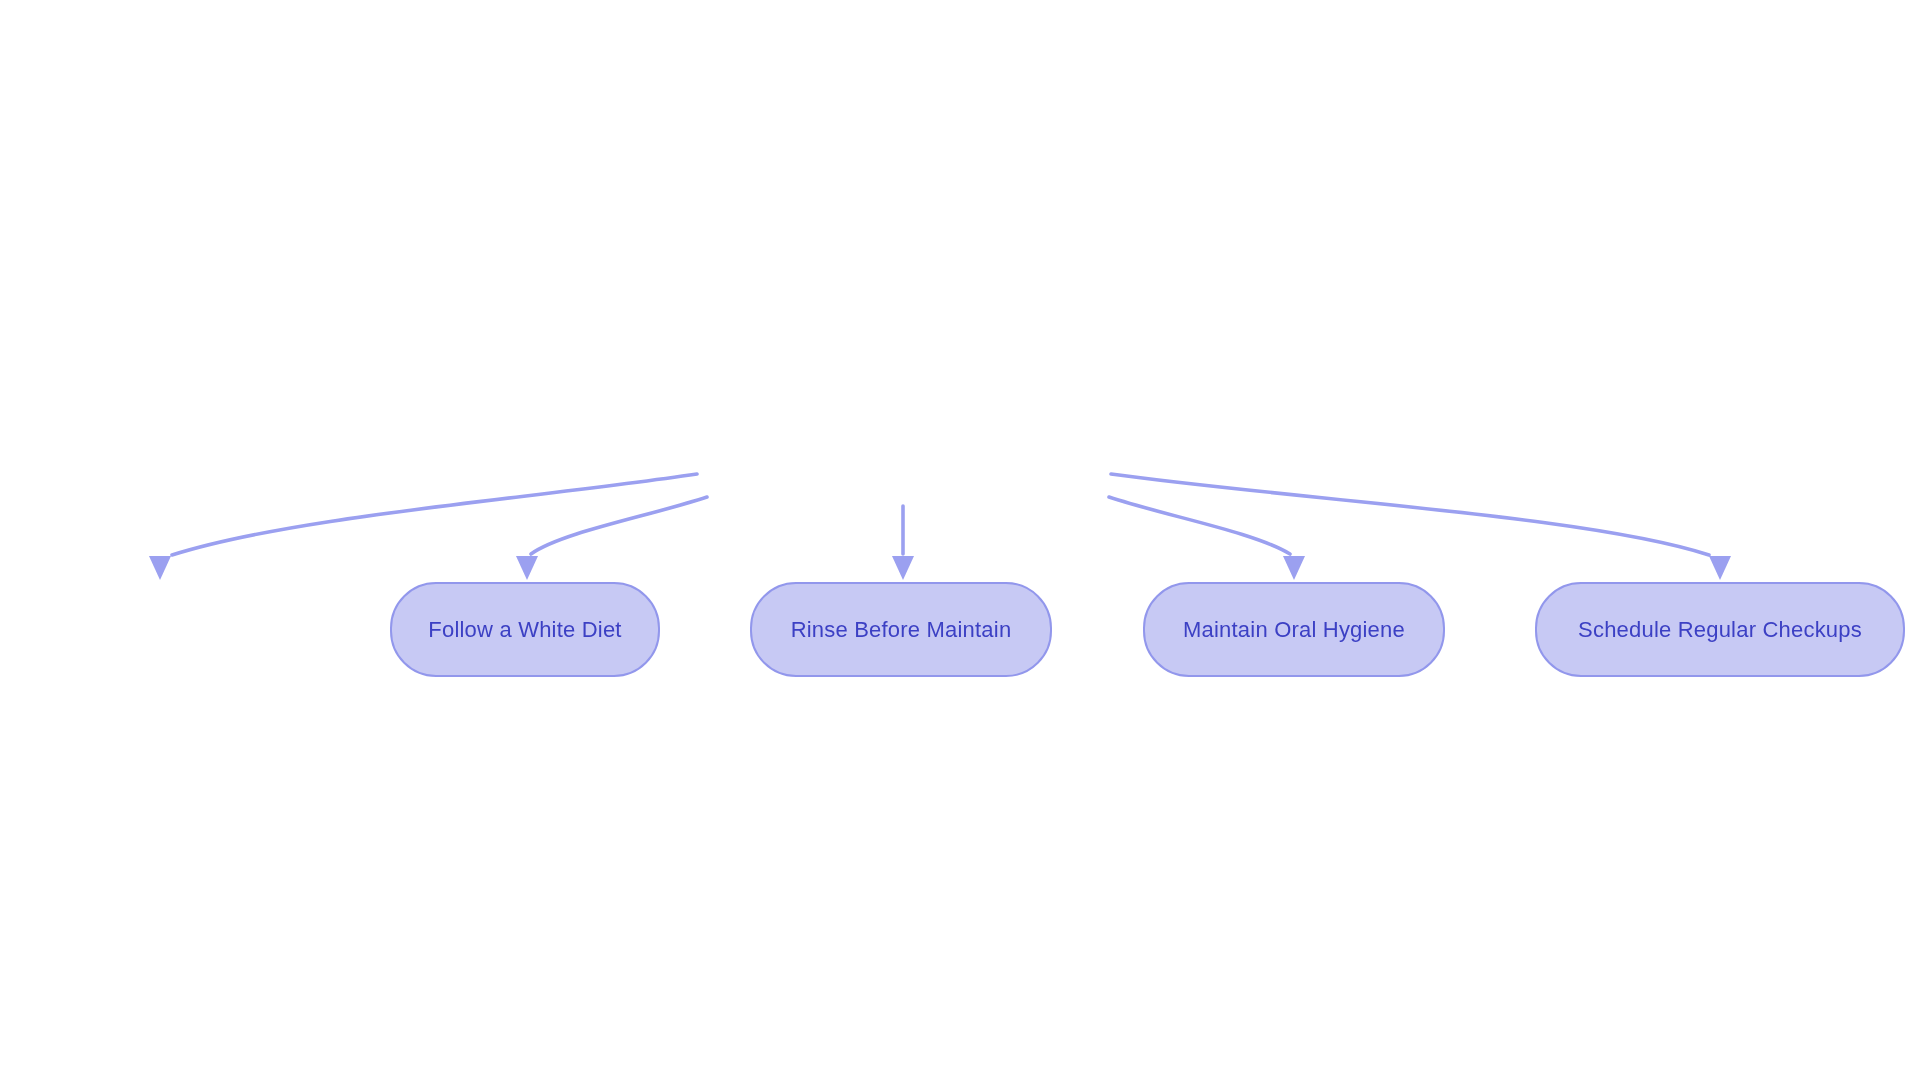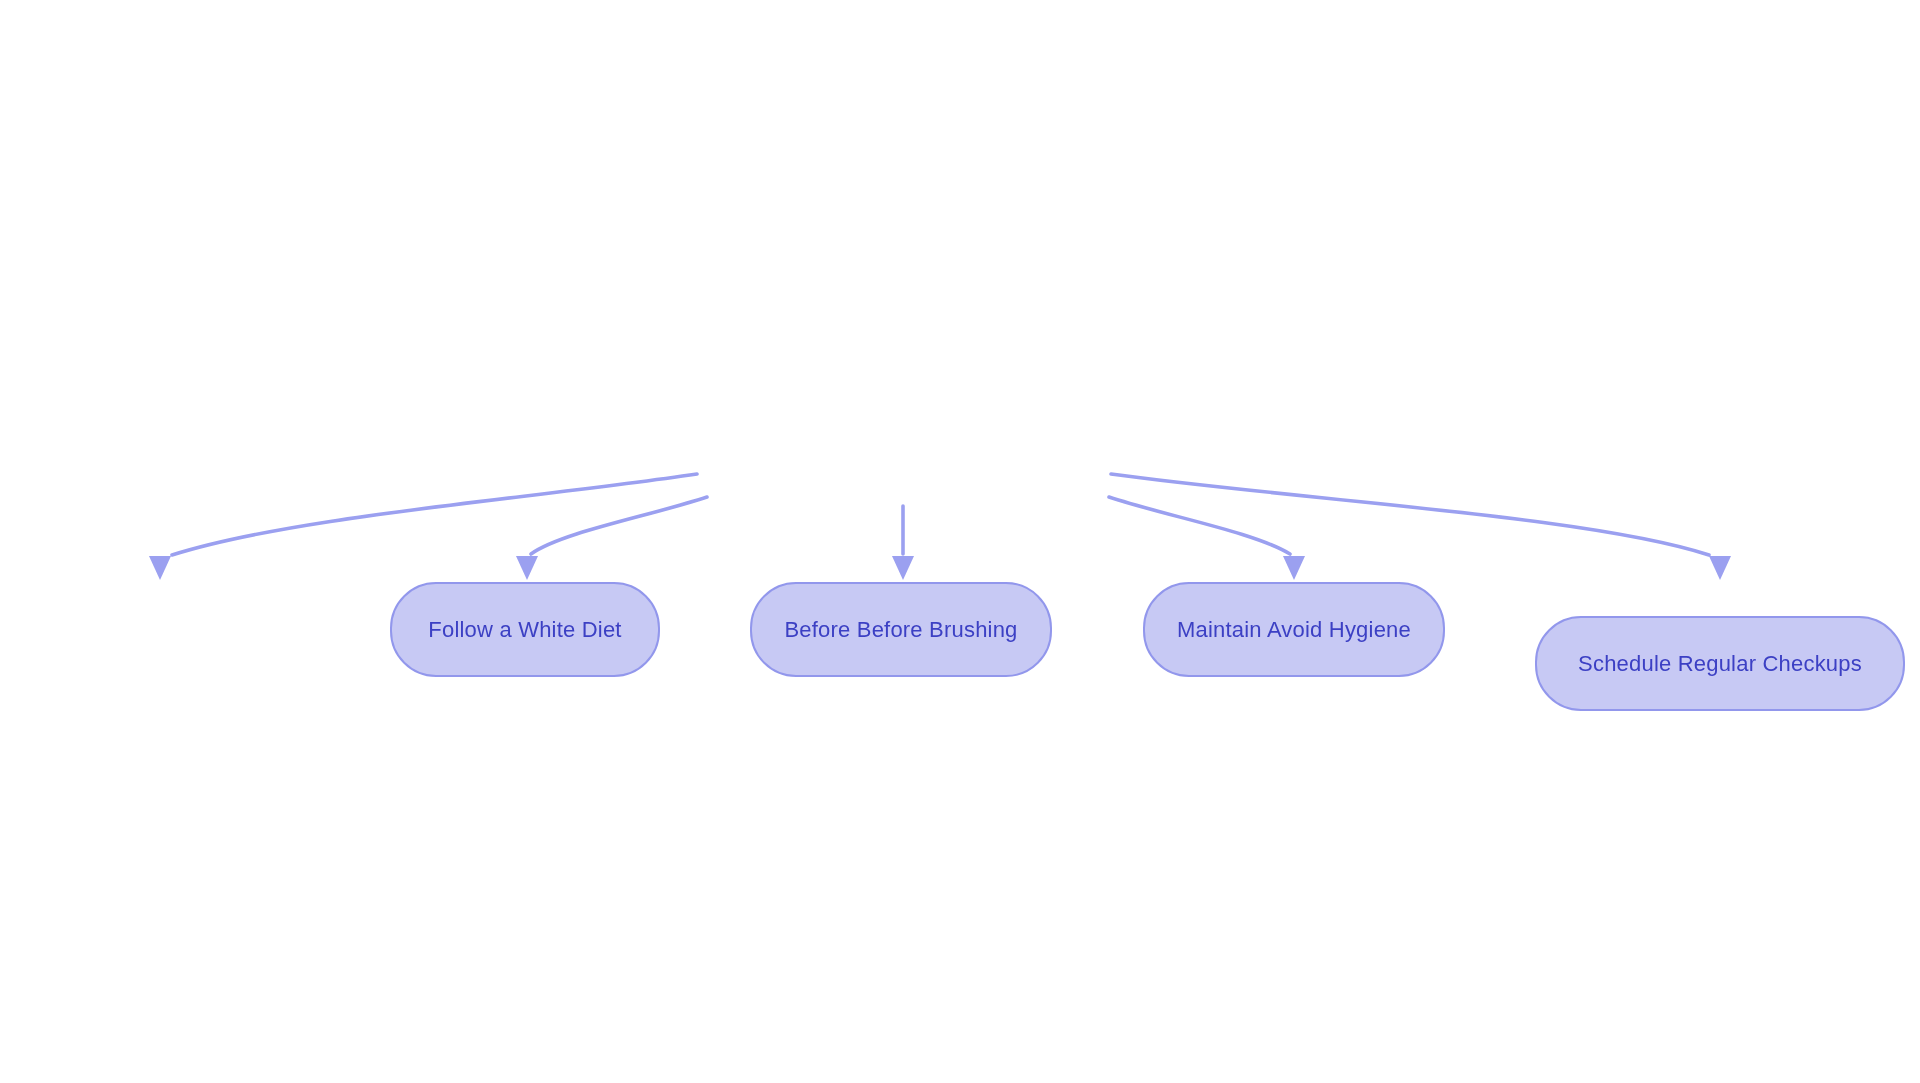--- a/index.html
+++ b/index.html
@@ -94,7 +94,7 @@
   </div>
 
   <div class="node node-c2">
-    <span>Before Before Brushing</span>
+    <span>Rinse Before Maintain</span>
   </div>
 
   <div class="node node-c3">

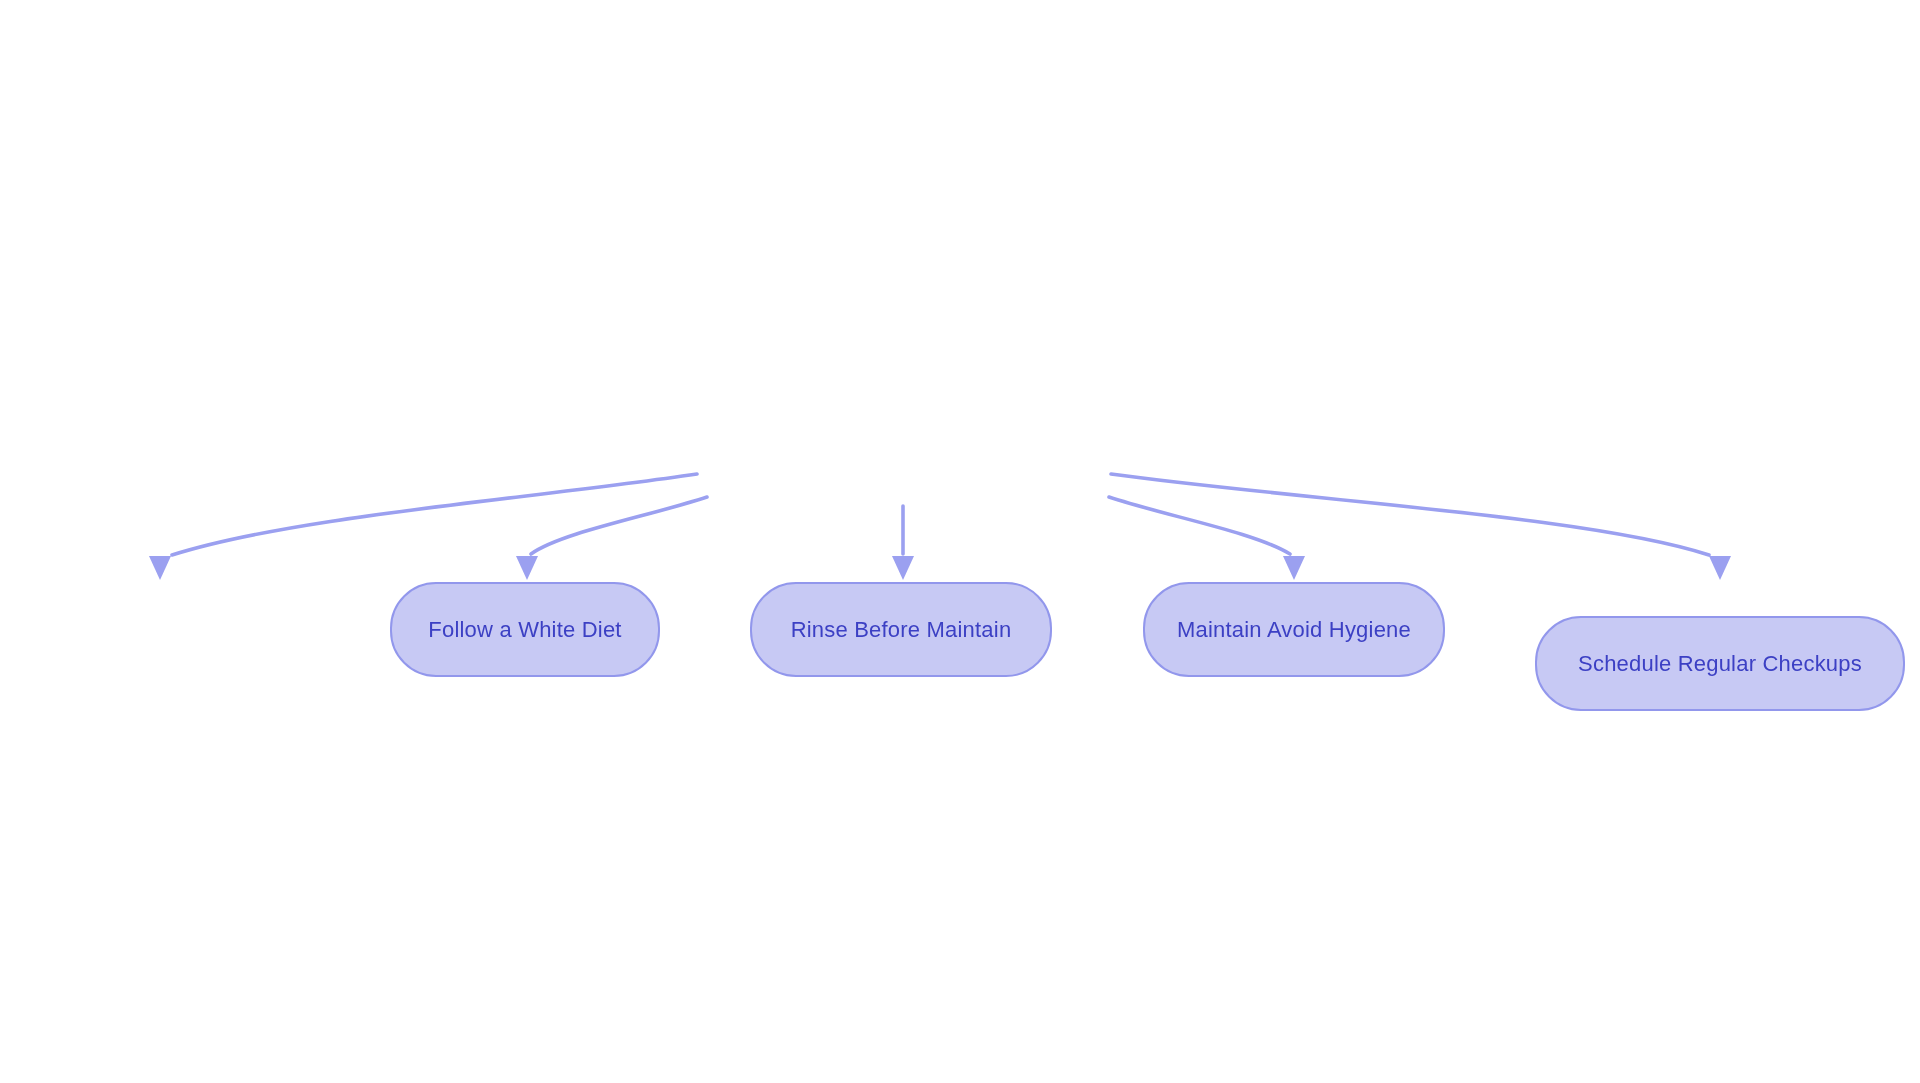--- a/index.html
+++ b/index.html
@@ -98,7 +98,7 @@
   </div>
 
   <div class="node node-c3">
-    <span>Maintain Avoid Hygiene</span>
+    <span>Maintain Oral Hygiene</span>
   </div>
 
   <div class="node node-c4">

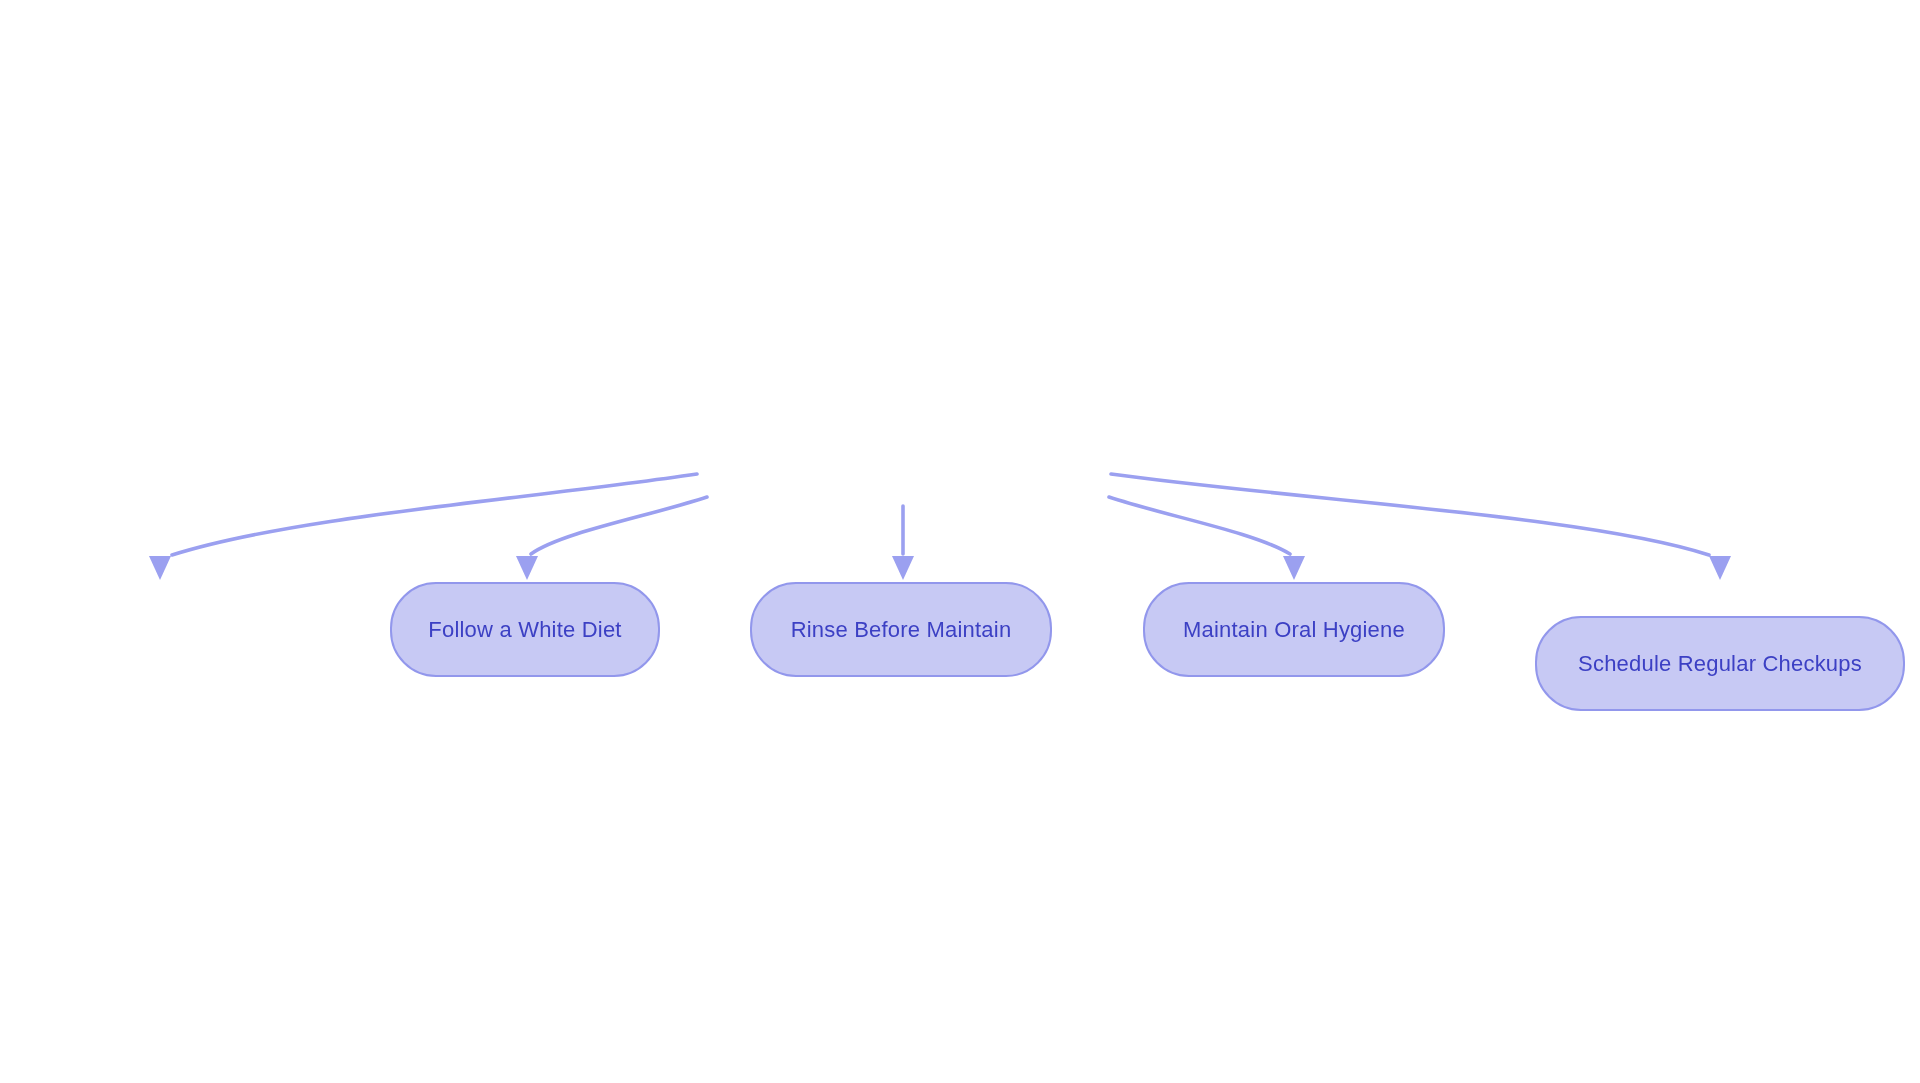--- a/index.html
+++ b/index.html
@@ -52,7 +52,7 @@
   .node-c1   { left: 390px;  top: 582px; width: 270px; height: 95px; }
   .node-c2   { left: 750px;  top: 582px; width: 302px; height: 95px; }
   .node-c3   { left: 1143px; top: 582px; width: 302px; height: 95px; }
-  .node-c4   { left: 1535px; top: 616px; width: 370px; height: 95px; }
+  .node-c4   { left: 1535px; top: 582px; width: 370px; height: 95px; }
 </style>
 </head>
 <body>

